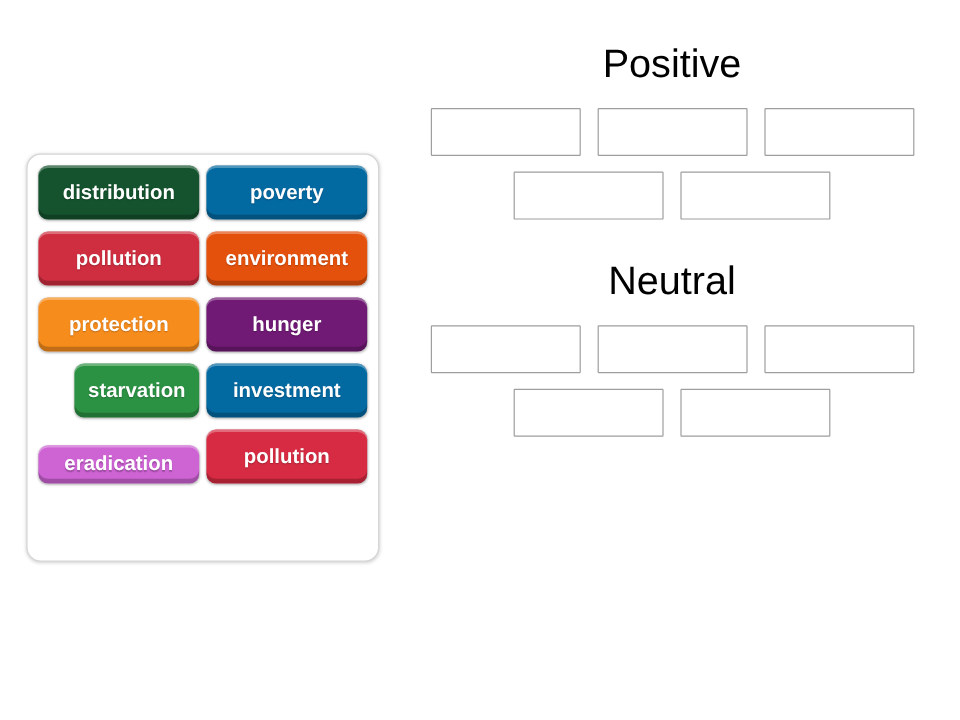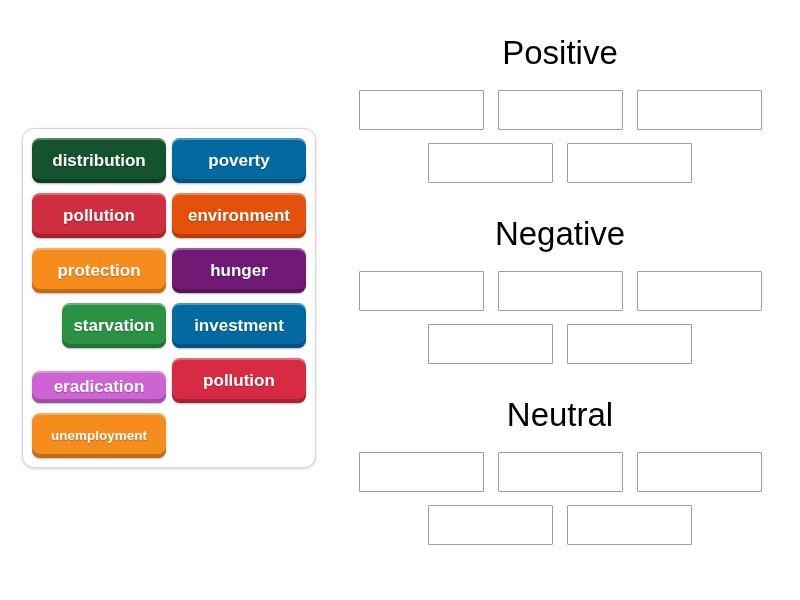--- a/index.html
+++ b/index.html
@@ -76,18 +76,6 @@
       </div>
     </section>
 
-    <section class="group">
-      <h2 class="group-title">Negative</h2>
-      <div class="slot-row">
-        <div class="slot"></div>
-        <div class="slot"></div>
-        <div class="slot"></div>
-      </div>
-      <div class="slot-row">
-        <div class="slot"></div>
-        <div class="slot"></div>
-      </div>
-    </section>
 
     <section class="group">
       <h2 class="group-title">Neutral</h2>

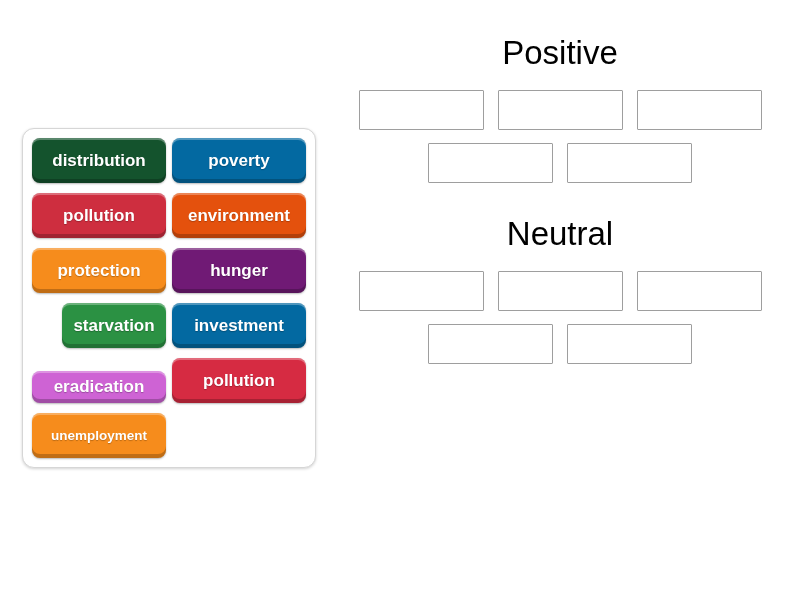--- a/index.html
+++ b/index.html
@@ -58,7 +58,6 @@
     <div class="tile" style="background-color: #0369a1;">investment</div>
     <div class="tile" style="background-color: rgb(206, 99, 212); margin-top: 13px;">eradication</div>
     <div class="tile" style="background-color: rgb(214, 43, 66);">pollution</div>
-    <div class="tile small" style="background-color: rgb(246, 140, 28);">unemployment</div>
   </div>
 
   <div class="groups">

